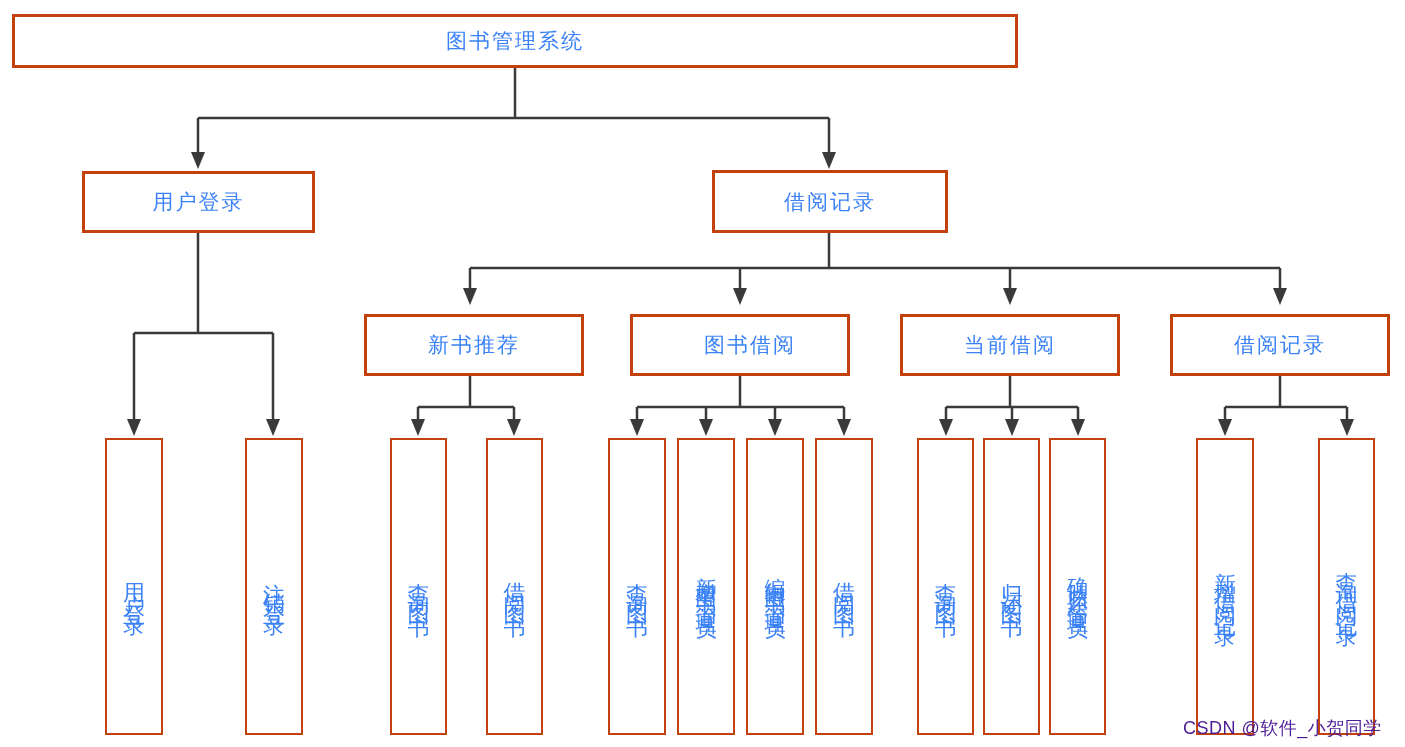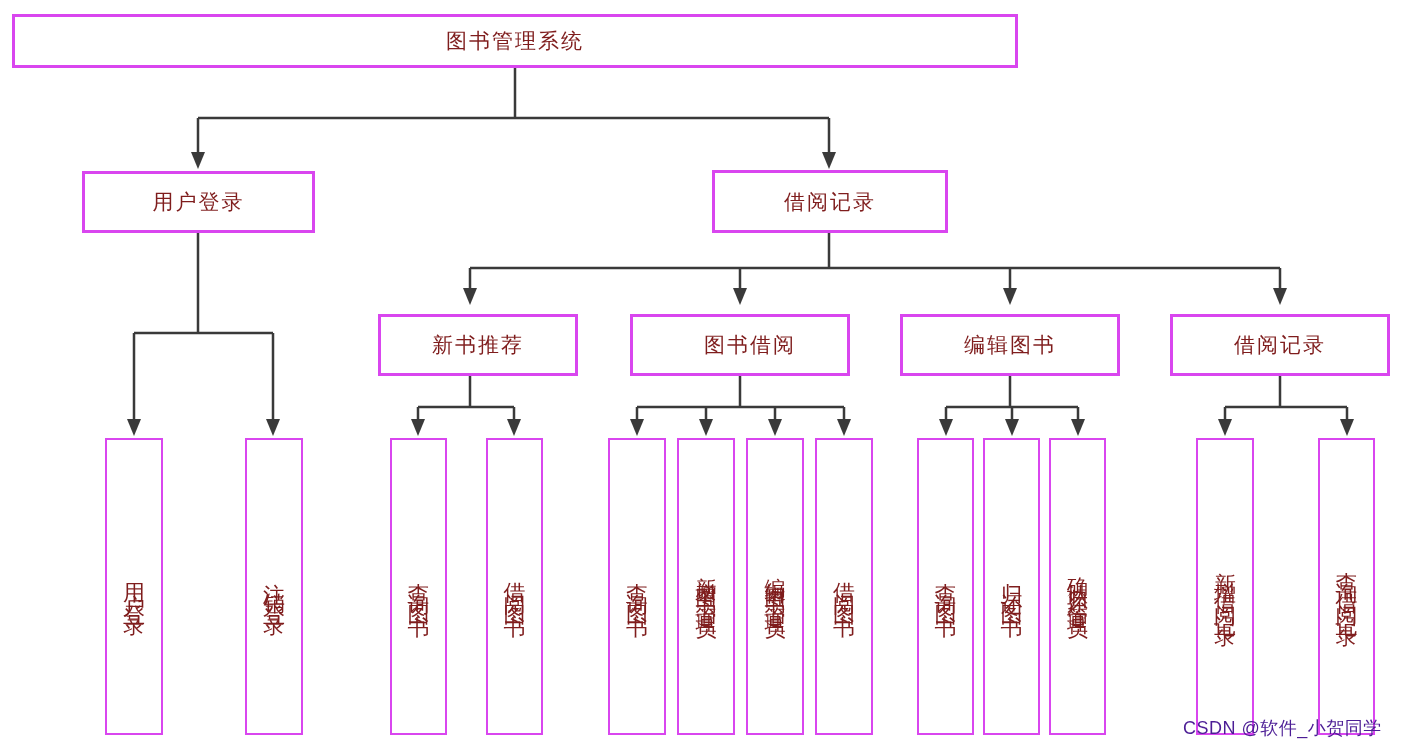--- a/index.html
+++ b/index.html
@@ -26,8 +26,8 @@
     position: absolute;
     box-sizing: border-box;
     background: #ffffff;
-    border: 3px solid #d946ef;
-    color: #7f1d1d;
+    border: 3px solid #c2410c;
+    color: #3b82f6;
     display: flex;
     align-items: center;
     justify-content: center;

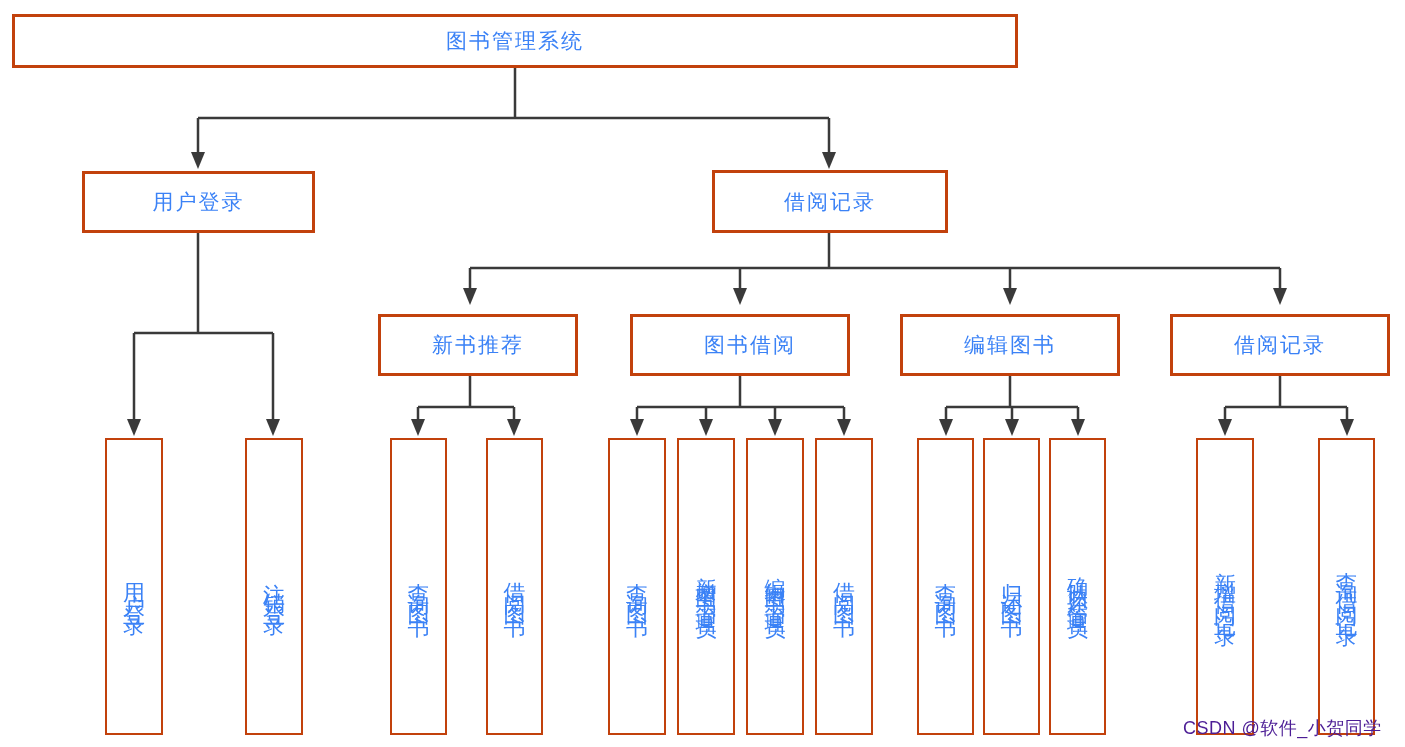--- a/index.html
+++ b/index.html
@@ -111,7 +111,7 @@
   <div class="node" style="left:82px; top:171px; width:233px; height:62px;">用户登录</div>
   <div class="node" style="left:712px; top:170px; width:236px; height:63px;">借阅记录</div>
 
-  <div class="node" style="left:378px; top:314px; width:200px; height:62px;">新书推荐</div>
+  <div class="node" style="left:364px; top:314px; width:220px; height:62px;">新书推荐</div>
   <div class="node" style="left:630px; top:314px; width:220px; height:62px;padding-left:20px;">图书借阅</div>
   <div class="node" style="left:900px; top:314px; width:220px; height:62px;">编辑图书</div>
   <div class="node" style="left:1170px; top:314px; width:220px; height:62px;">借阅记录</div>

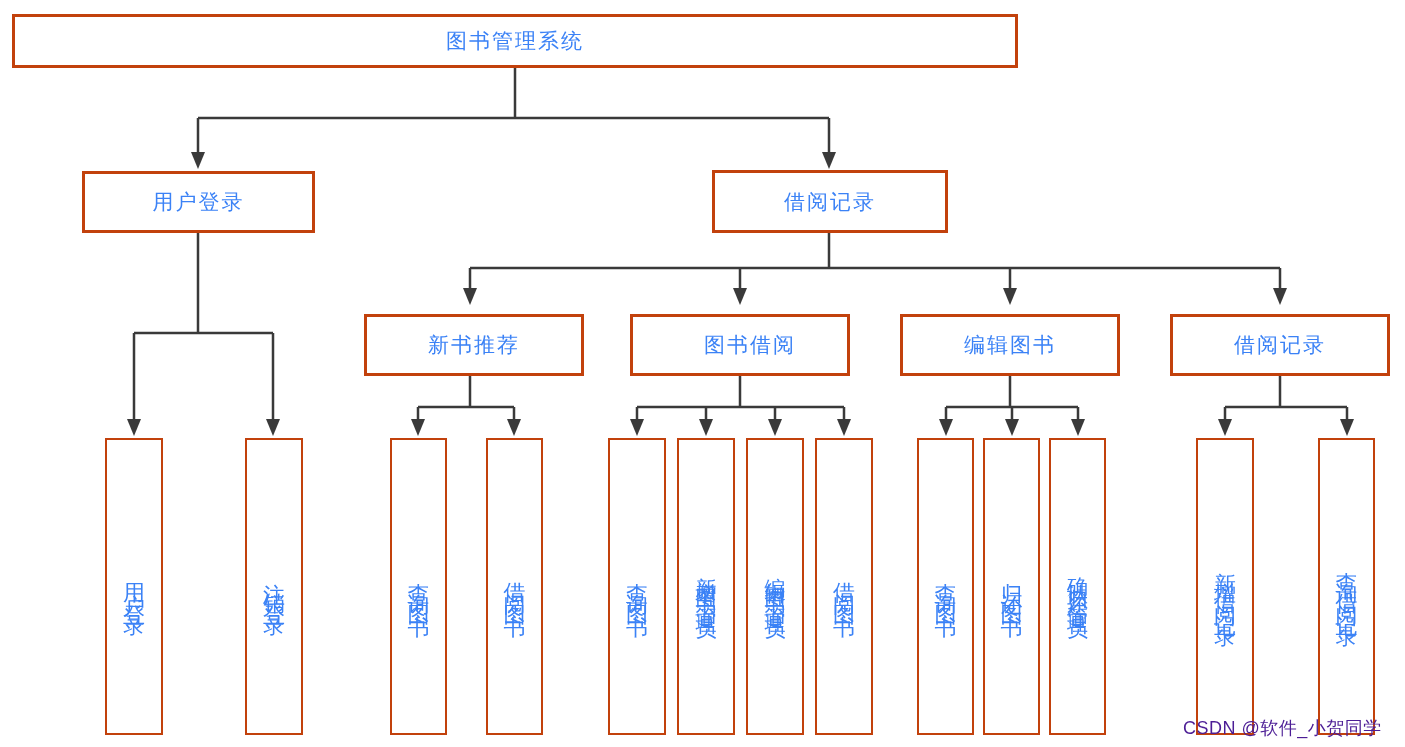--- a/index.html
+++ b/index.html
@@ -113,7 +113,7 @@
 
   <div class="node" style="left:364px; top:314px; width:220px; height:62px;">新书推荐</div>
   <div class="node" style="left:630px; top:314px; width:220px; height:62px;padding-left:20px;">图书借阅</div>
-  <div class="node" style="left:900px; top:314px; width:220px; height:62px;">编辑图书</div>
+  <div class="node" style="left:900px; top:314px; width:220px; height:62px;">当前借阅</div>
   <div class="node" style="left:1170px; top:314px; width:220px; height:62px;">借阅记录</div>
 
   <div class="node leaf" style="left:105px; top:438px; width:58px; height:297px;">用户登录</div>

